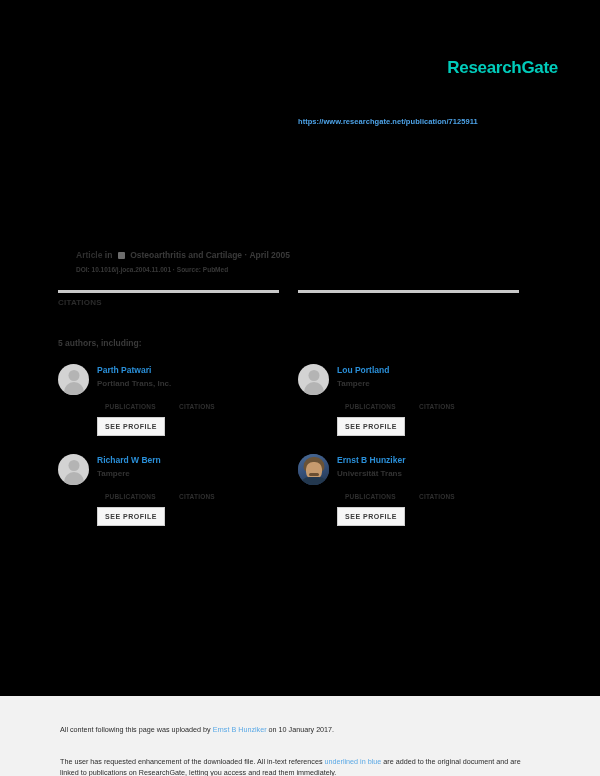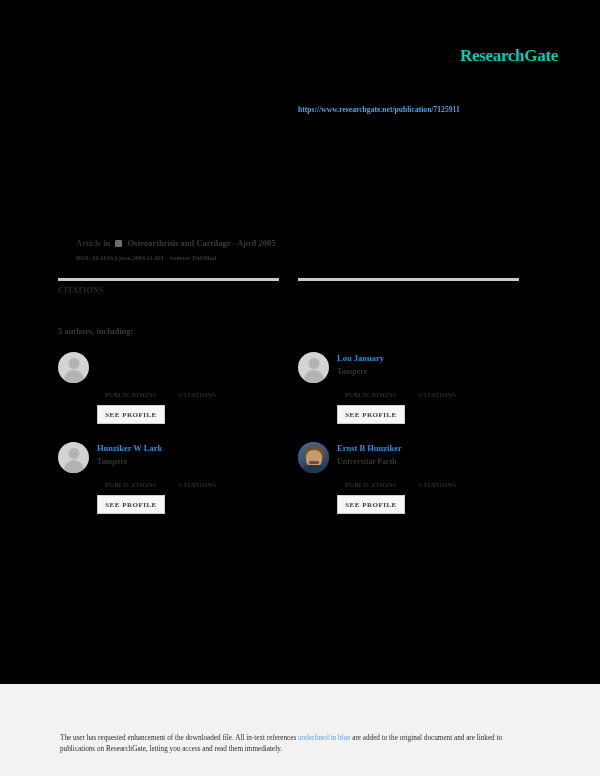--- a/index.html
+++ b/index.html
@@ -19,11 +19,10 @@
   
   .page {
     position: absolute;
-    left: 0; top: 0;
+    left: 0; top: 12px;
     width: 600px;
     height: 548px;
     background: #000000;
-    font-family: Liberation Serif, serif;
   }
 
   

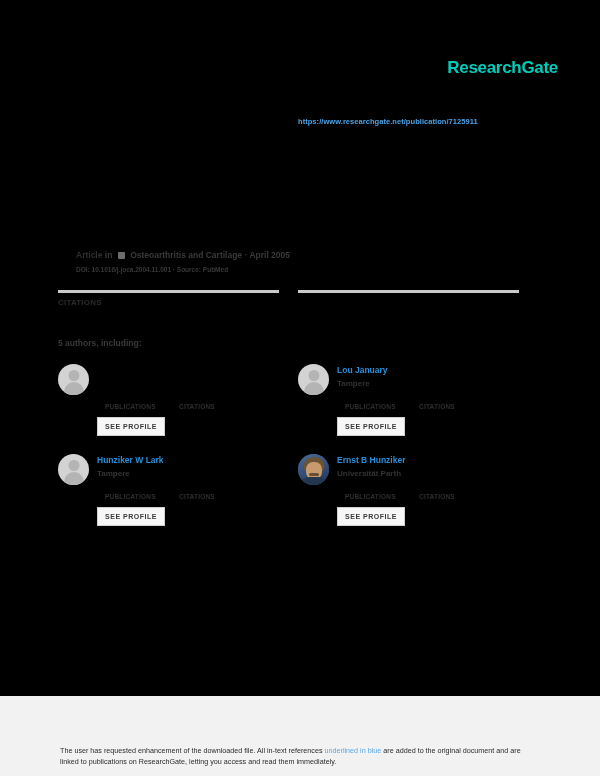--- a/index.html
+++ b/index.html
@@ -344,6 +344,10 @@
             <div class="head"></div>
             <div class="body"></div>
           </div>
+          <div class="author-text">
+            <div class="author-name">Parth Patwari</div>
+            <div class="author-affil">Portland Trans, Inc.</div>
+          </div>
         </div>
         <div class="author-stats">
           <div class="author-stat">PUBLICATIONS</div>

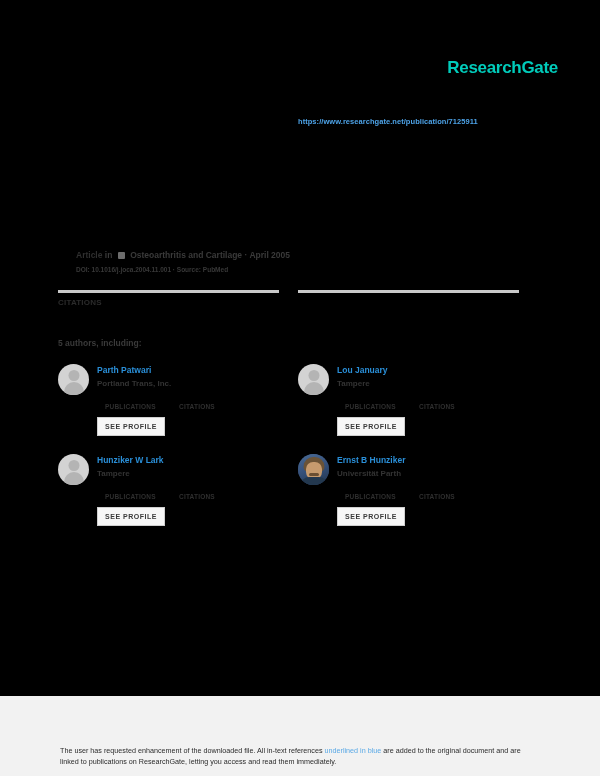--- a/index.html
+++ b/index.html
@@ -363,7 +363,7 @@
             <div class="body"></div>
           </div>
           <div class="author-text">
-            <div class="author-name">Lou January</div>
+            <div class="author-name">Lou Portland</div>
             <div class="author-affil">Tampere</div>
           </div>
         </div>

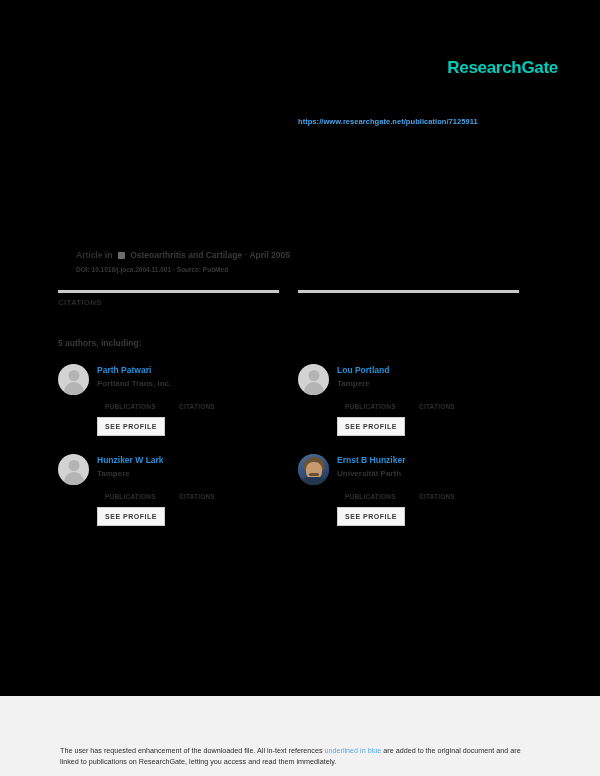--- a/index.html
+++ b/index.html
@@ -381,7 +381,7 @@
             <div class="body"></div>
           </div>
           <div class="author-text">
-            <div class="author-name">Hunziker W Lark</div>
+            <div class="author-name">Richard W Bern</div>
             <div class="author-affil">Tampere</div>
           </div>
         </div>

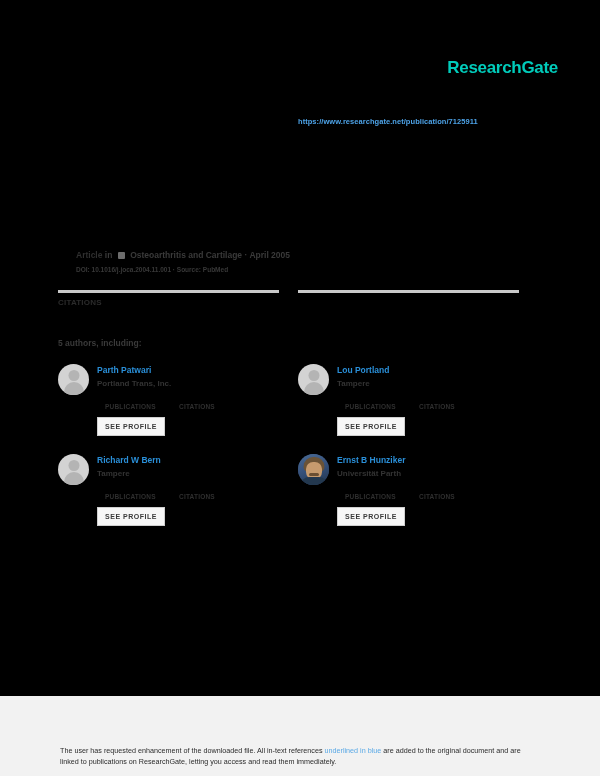--- a/index.html
+++ b/index.html
@@ -403,7 +403,7 @@
           </div>
           <div class="author-text">
             <div class="author-name">Ernst B Hunziker</div>
-            <div class="author-affil">Universität Parth</div>
+            <div class="author-affil">Universität Trans</div>
           </div>
         </div>
         <div class="author-stats">

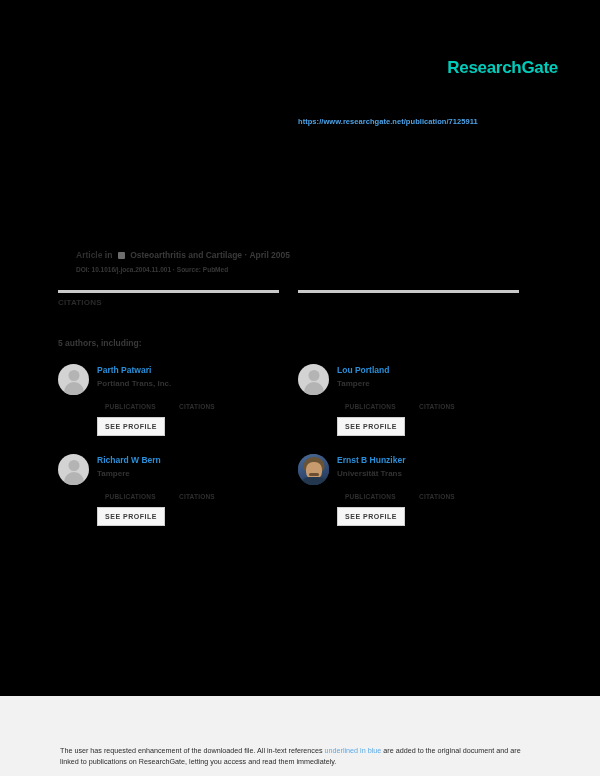--- a/index.html
+++ b/index.html
@@ -419,6 +419,9 @@
   <div class="footer-strip"></div>
 
   <div class="footer-text">
+    <div class="p1">
+      <span>All content following this page was uploaded by </span><a class="footer-link">Ernst B Hunziker</a><span> on 10 January 2017.</span>
+    </div>
     <div class="p2">
       <span>The user has requested enhancement of the downloaded file. All in-text references </span><span class="footer-blue">underlined in blue</span><span> are added to the original document and are linked to publications on ResearchGate, letting you access and read them immediately.</span>
     </div>

